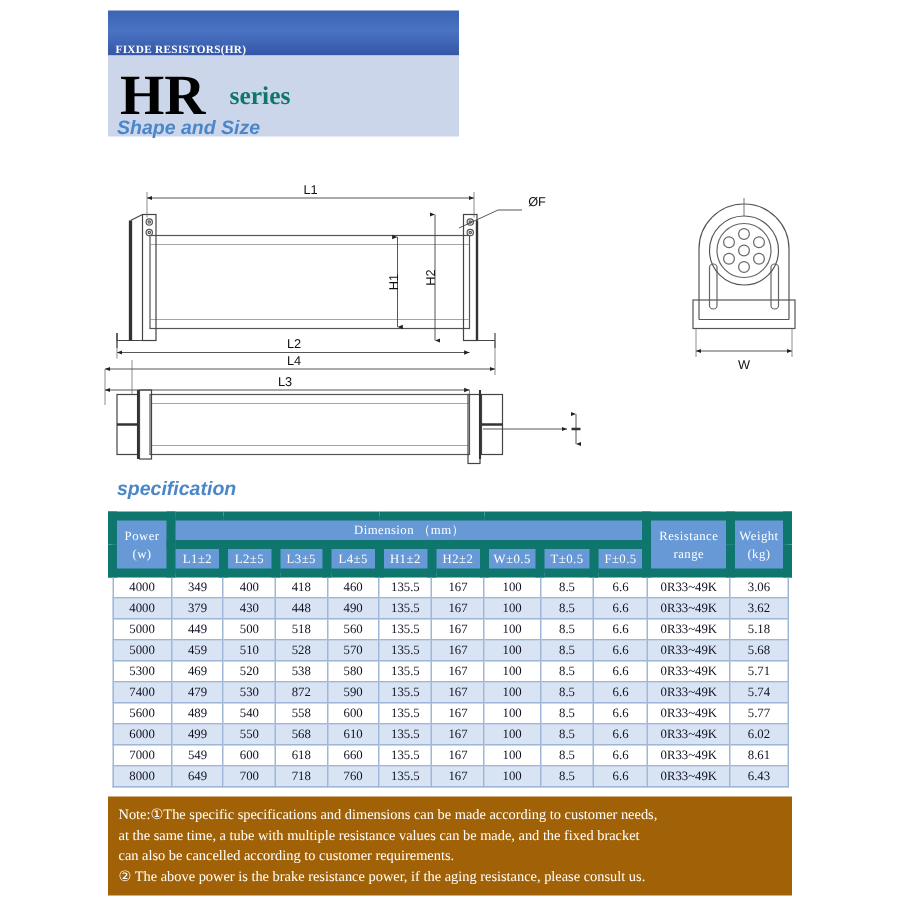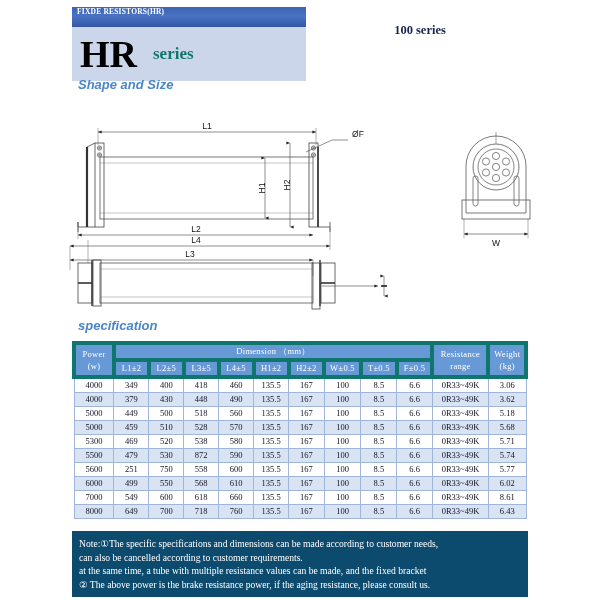--- a/index.html
+++ b/index.html
@@ -25,10 +25,10 @@
   }
   .header-bar {
     background: linear-gradient(to bottom, #3c63b4 0%, #4a73c4 45%, #3456a6 100%);
-    height: 20px;
+    height: 30px;
     padding: 0 0 0 5px;
     display: flex;
-    align-items: flex-start;
+    align-items: flex-end;
   }
   .header-bar-text {
     color: #ffffff;

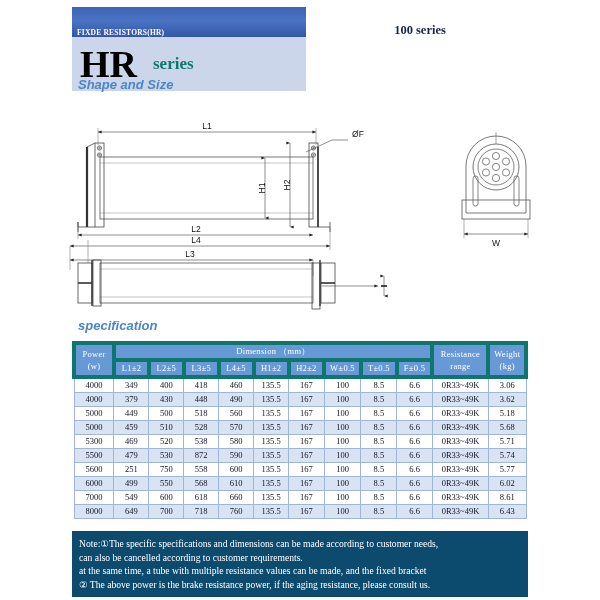--- a/index.html
+++ b/index.html
@@ -166,7 +166,6 @@
 </div>
 
 <div class="title-right">
-  <div>100 series</div>
 </div>
 
 <div id="shape-heading" class="section-heading">Shape and Size</div>

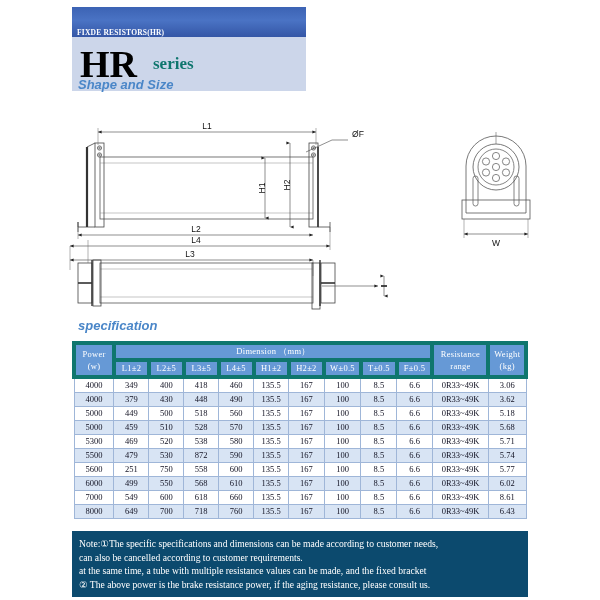--- a/index.html
+++ b/index.html
@@ -123,7 +123,7 @@
     font-weight: normal;
     font-size: 8.5px;
     letter-spacing: 0.3px;
-    border: 4px solid #0f766e;
+    border: 6px solid #0f766e;
   }
   table.spec thead th.tall {
     height: 26px;

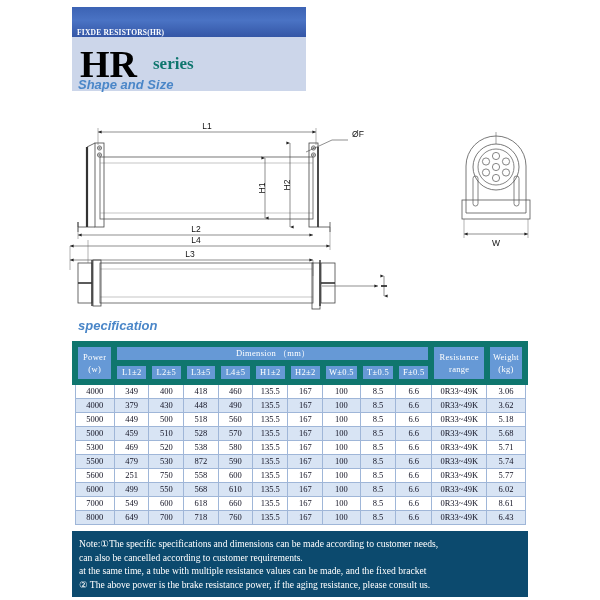--- a/index.html
+++ b/index.html
@@ -401,7 +401,7 @@
           <td>5.71</td>
         </tr>
         <tr class="even">
-          <td>5500</td>
+          <td>7400</td>
           <td>479</td>
           <td>530</td>
           <td>872</td>

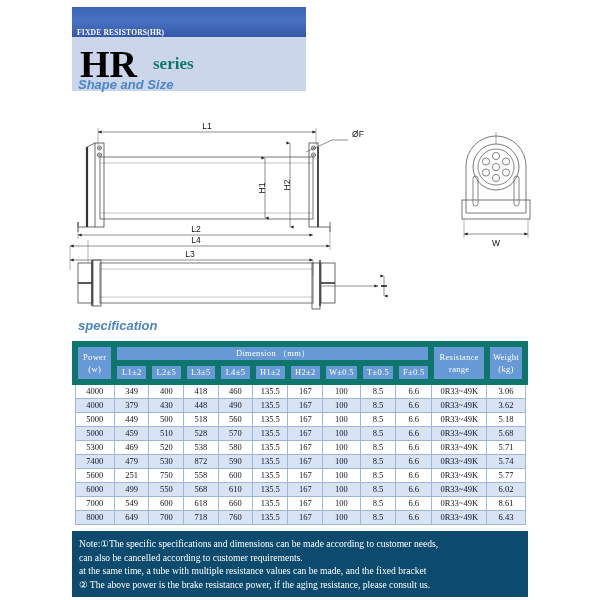--- a/index.html
+++ b/index.html
@@ -416,7 +416,7 @@
         </tr>
         <tr class="odd">
           <td>5600</td>
-          <td>251</td>
+          <td>489</td>
           <td>750</td>
           <td>558</td>
           <td>600</td>

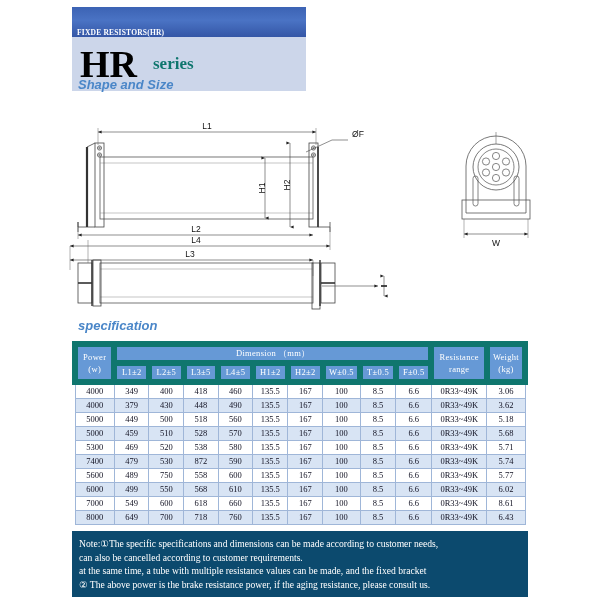--- a/index.html
+++ b/index.html
@@ -417,7 +417,7 @@
         <tr class="odd">
           <td>5600</td>
           <td>489</td>
-          <td>750</td>
+          <td>540</td>
           <td>558</td>
           <td>600</td>
           <td>135.5</td>

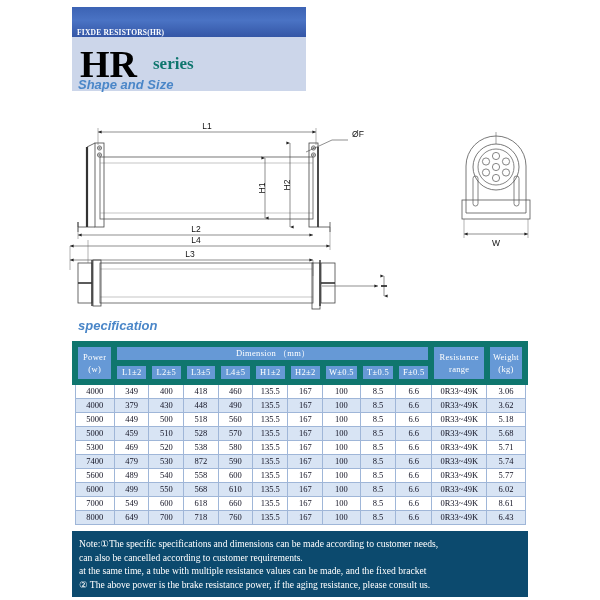--- a/index.html
+++ b/index.html
@@ -142,7 +142,7 @@
     left: 72px;
     top: 531px;
     width: 456px;
-    background: #0c4a6e;
+    background: #a16207;
     color: #ffffff;
     font-family: "Liberation Serif", serif;
     font-size: 9.6px;

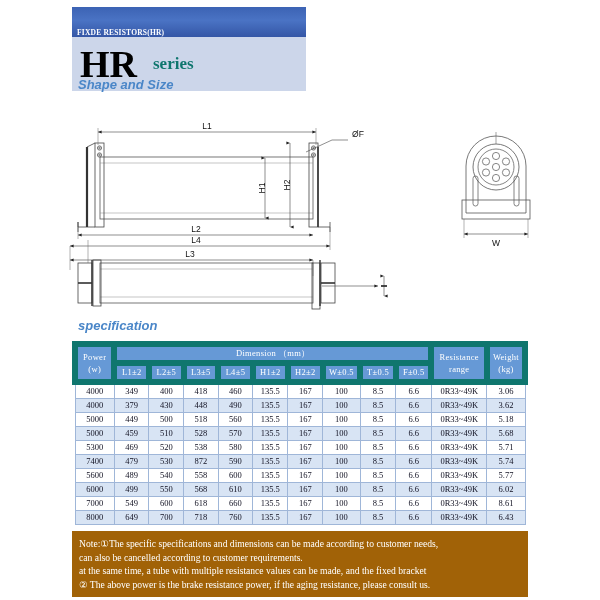--- a/index.html
+++ b/index.html
@@ -476,8 +476,8 @@
 
 <div class="note-box">
   <span class="note-line">Note:①The specific specifications and dimensions can be made according to customer needs,</span>
+  <span class="note-line">at the same time, a tube with multiple resistance values can be made, and the fixed bracket</span>
   <span class="note-line">can also be cancelled according to customer requirements.</span>
-  <span class="note-line">at the same time, a tube with multiple resistance values can be made, and the fixed bracket</span>
   <span class="note-line">② The above power is the brake resistance power, if the aging resistance, please consult us.</span>
 </div>
 

